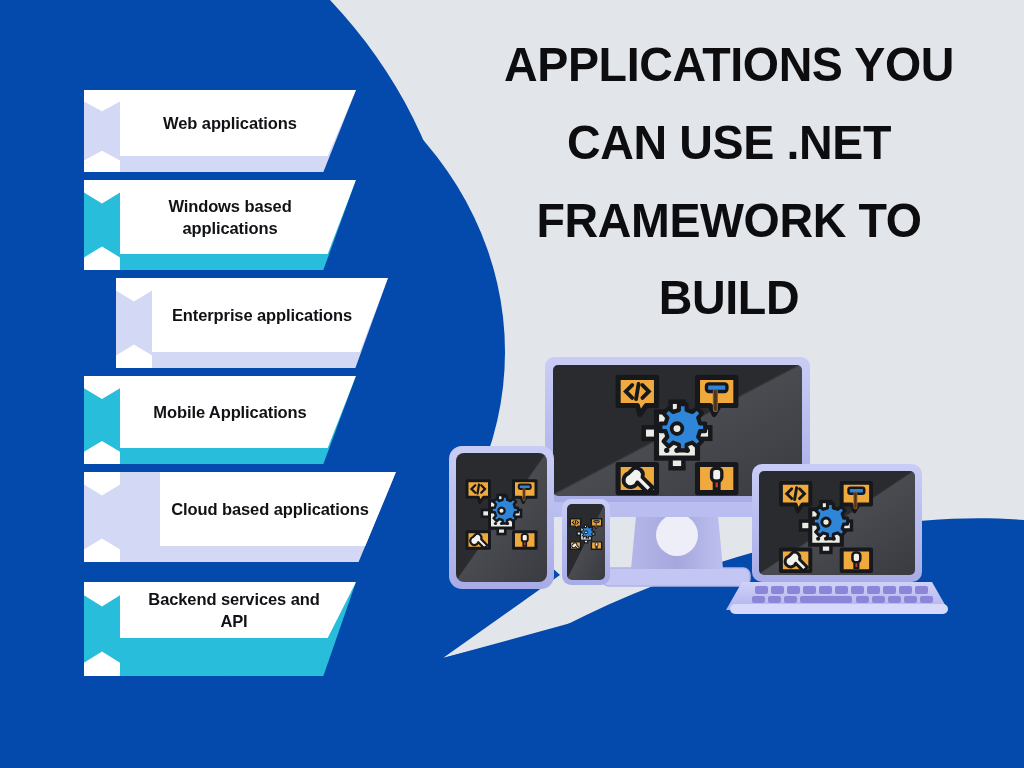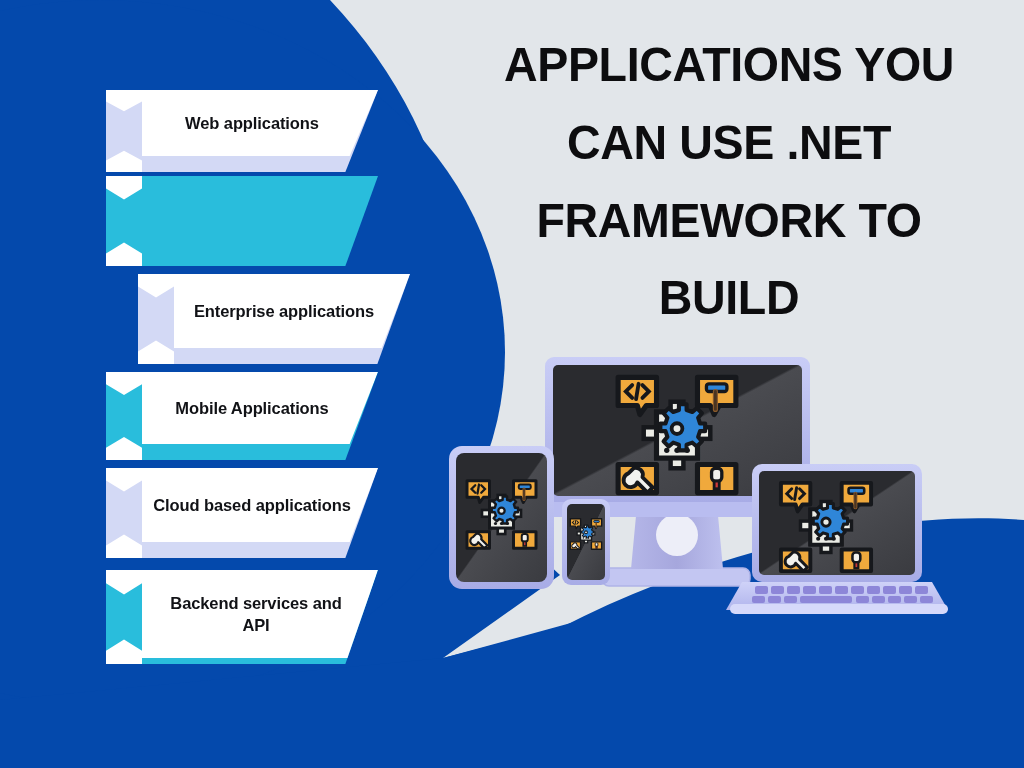--- a/index.html
+++ b/index.html
@@ -16,7 +16,7 @@
   }
 
   
-  #banners{position:absolute;left:106px;top:82px;width:300px;}
+  #banners{position:absolute;left:84px;top:82px;width:300px;}
   .banner{position:relative;margin-bottom:4px;}
   .banner-frame{
     position:relative;

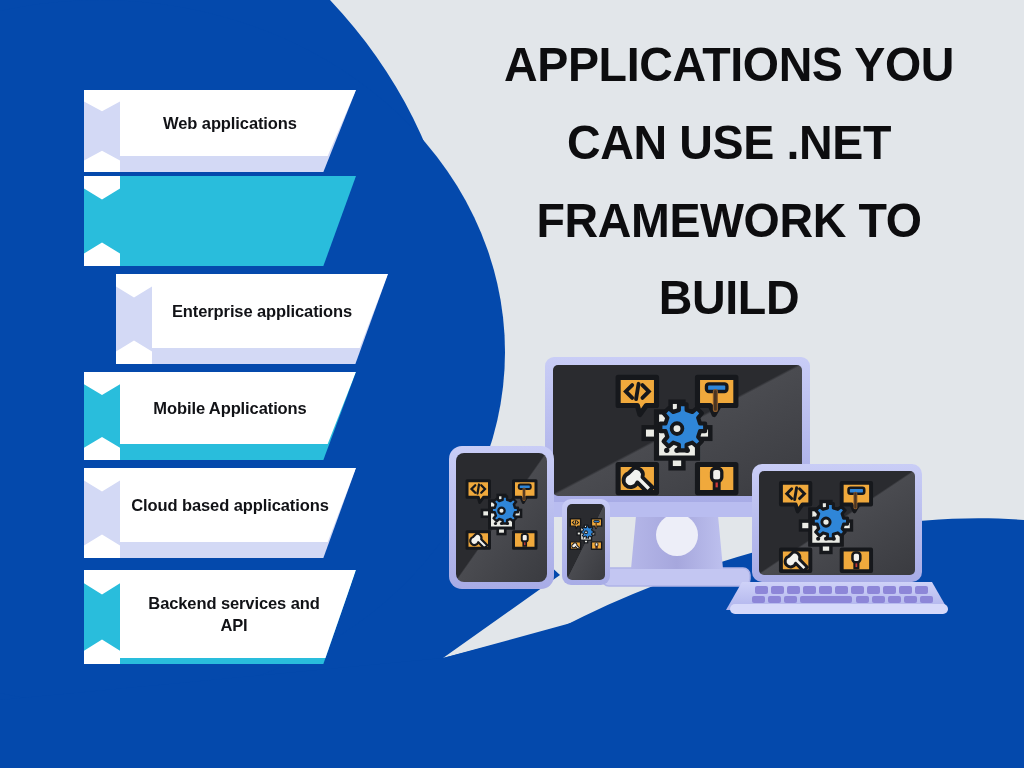--- a/index.html
+++ b/index.html
@@ -232,6 +232,9 @@
     <div class="banner">
       <div class="banner-frame" style="height: 90px; background: rgb(41, 189, 220);">
         <div class="banner-tail"></div>
+        <div class="banner-panel" style="height:74px;margin-top:8px;width:236px;">
+          <span class="banner-label">Windows based applications</span>
+        </div>
       </div>
     </div>
 

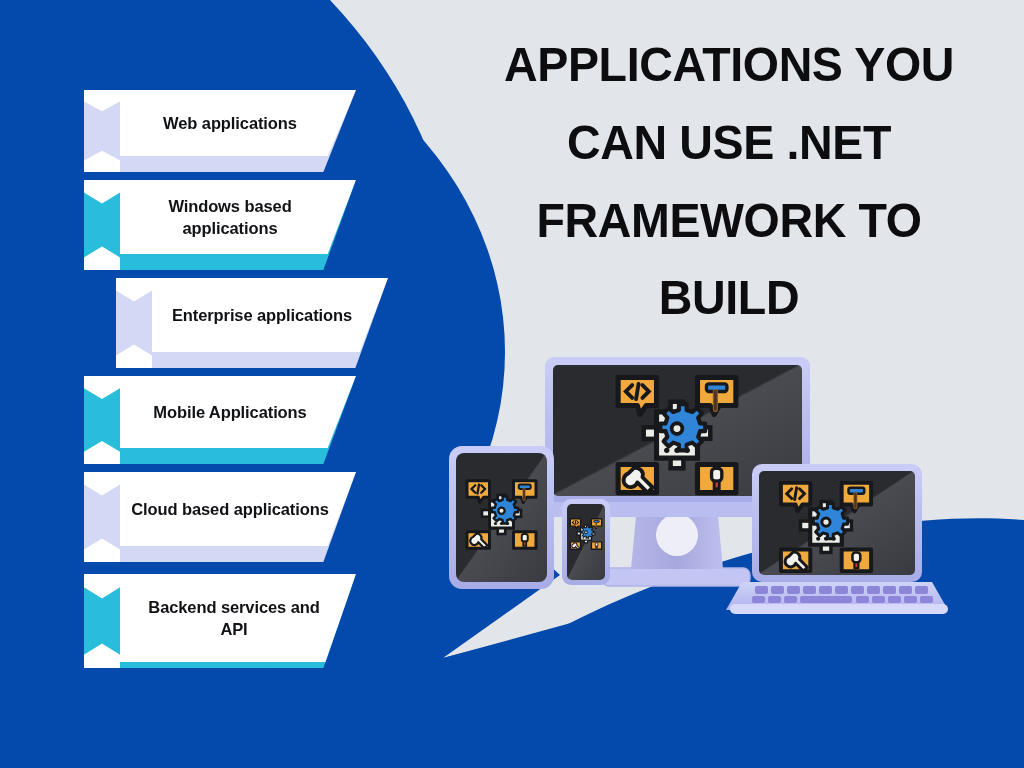--- a/index.html
+++ b/index.html
@@ -257,7 +257,7 @@
     </div>
 
     <div class="banner">
-      <div class="banner-frame" style="height: 90px; background: rgb(211, 217, 245);">
+      <div class="banner-frame" style="height: 90px; background: rgb(211, 217, 245); padding-left: 40px;">
         <div class="banner-tail"></div>
         <div class="banner-panel" style="height:74px;margin-top:8px;width:236px;">
           <span class="banner-label">Cloud based applications</span>

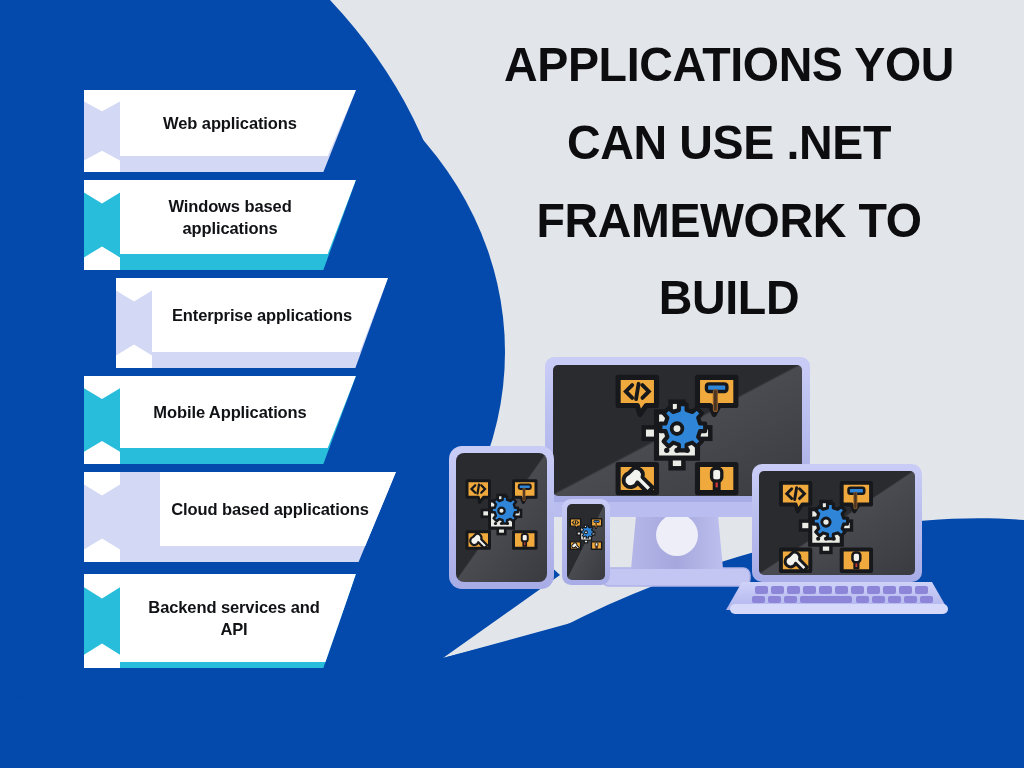--- a/index.html
+++ b/index.html
@@ -268,7 +268,7 @@
     <div class="banner">
       <div class="banner-frame" style="height: 94px; background: rgb(41, 189, 220);">
         <div class="banner-tail"></div>
-        <div class="banner-panel" style="height:88px;margin-top:12px;width:236px;padding-left:8px;">
+        <div class="banner-panel" style="height:56px;margin-top:20px;width:236px;padding-left:8px;">
           <span class="banner-label">Backend services and API</span>
         </div>
       </div>

